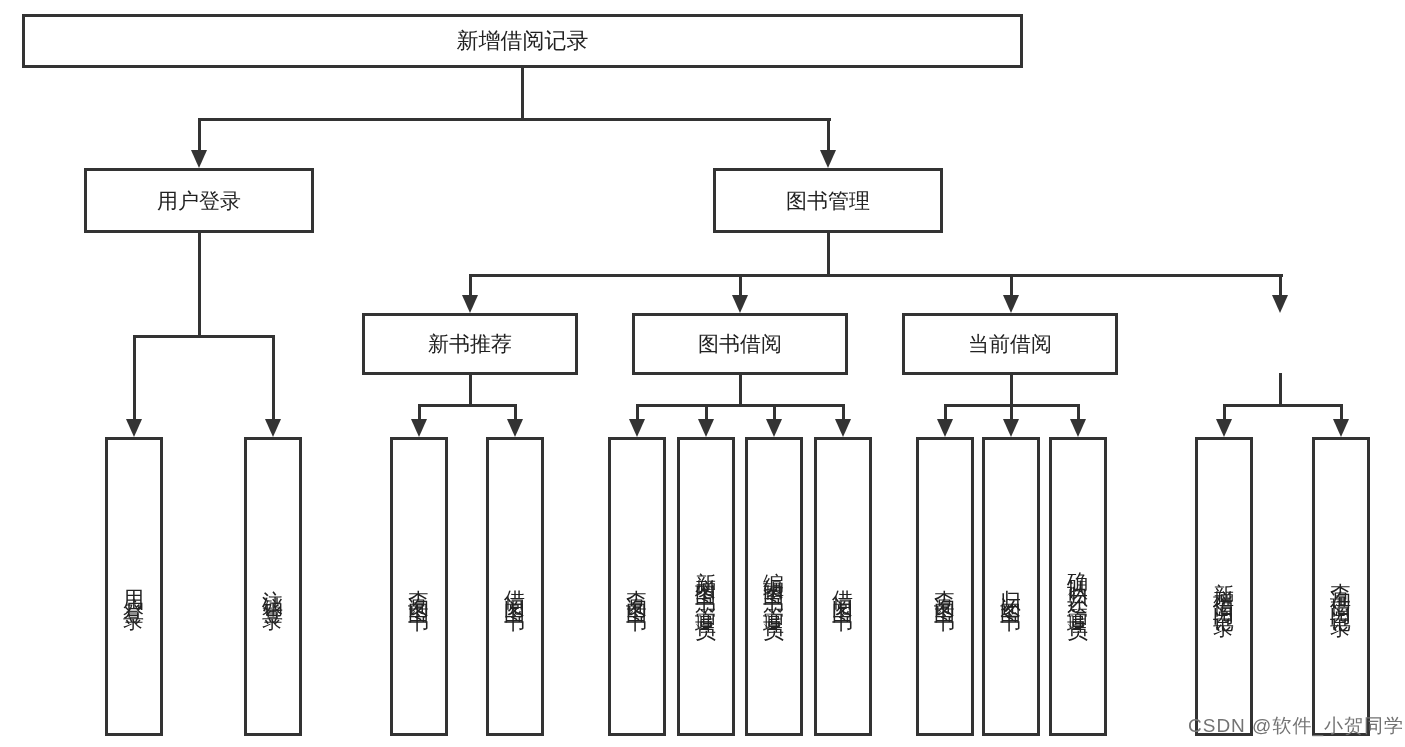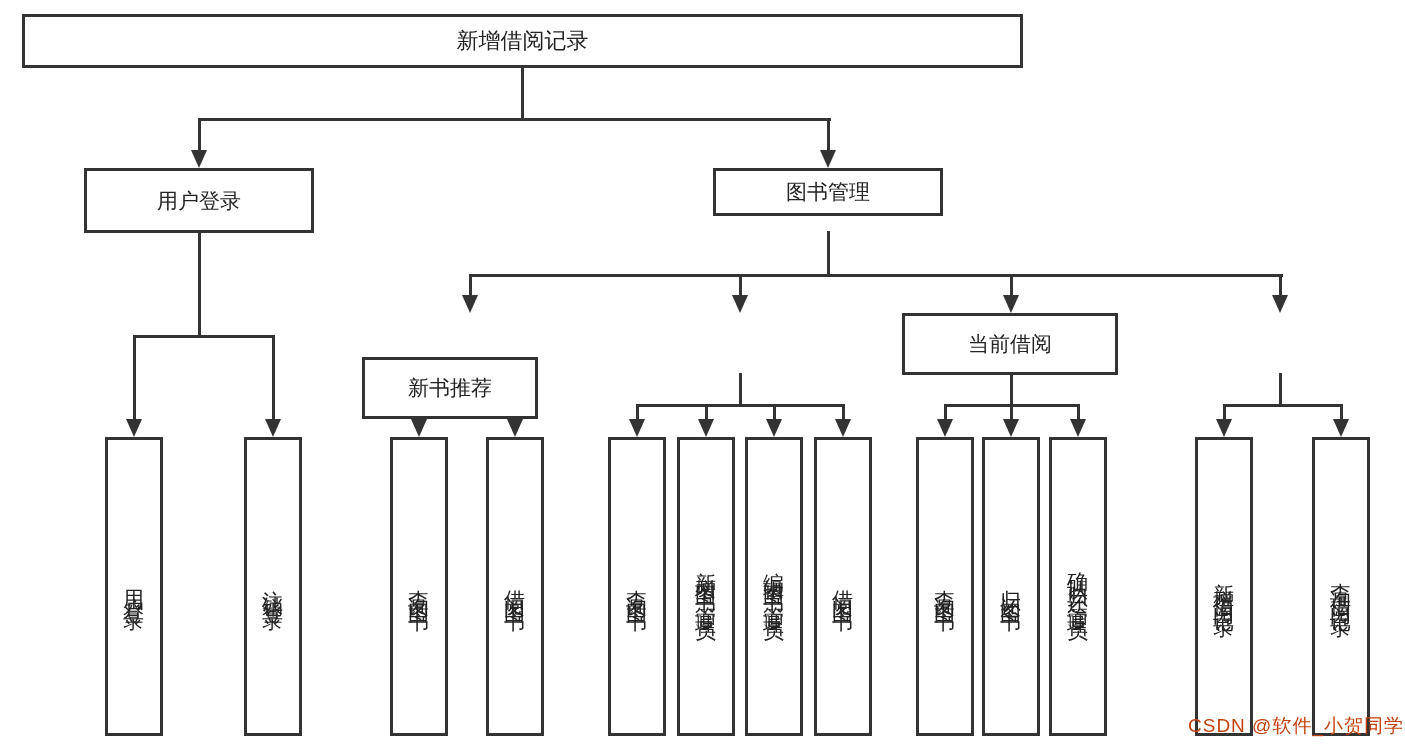--- a/index.html
+++ b/index.html
@@ -130,7 +130,7 @@
   <div class="box root" style="left:22px;top:14px;width:1001px;height:54px;">新增借阅记录</div>
 
   <div class="box" style="left:84px;top:168px;width:230px;height:65px;">用户登录</div>
-  <div class="box" style="left:713px;top:168px;width:230px;height:48px;">图书管理</div>
+  <div class="box" style="left:713px;top:168px;width:230px;height:65px;">图书管理</div>
 
   <div class="box" style="left:362px;top:313px;width:176px;height:62px;margin-top:44px;">新书推荐</div>
   <div class="box" style="left:902px;top:313px;width:216px;height:62px;text-align:right;">当前借阅</div>

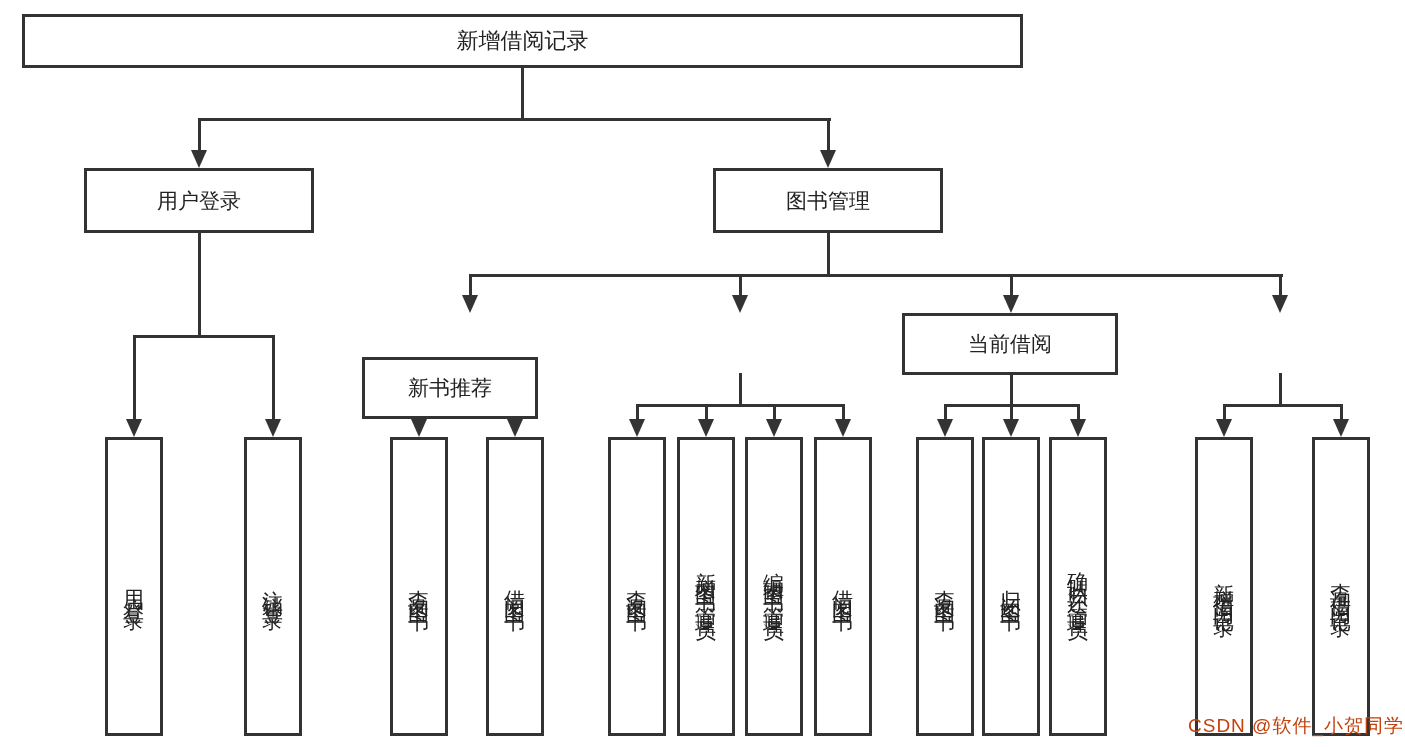--- a/index.html
+++ b/index.html
@@ -132,7 +132,7 @@
   <div class="box" style="left:84px;top:168px;width:230px;height:65px;">用户登录</div>
   <div class="box" style="left:713px;top:168px;width:230px;height:65px;">图书管理</div>
 
-  <div class="box" style="left:362px;top:313px;width:176px;height:62px;margin-top:44px;">新书推荐</div>
+  <div class="box" style="left:362px;top:313px;width:216px;height:62px;">新书推荐</div>
   <div class="box" style="left:902px;top:313px;width:216px;height:62px;text-align:right;">当前借阅</div>
 
   <div class="box leaf" style="left:105px;top:437px;width:58px;height:299px;">

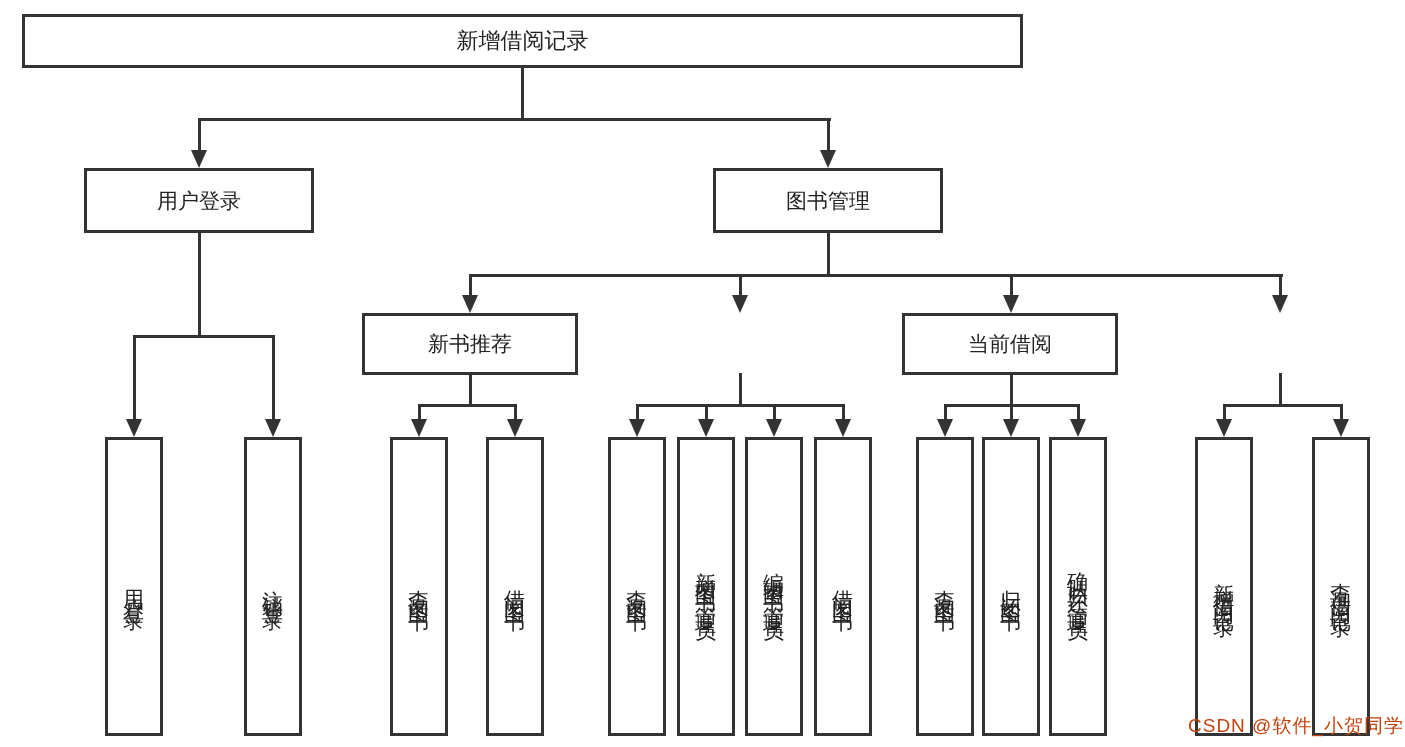--- a/index.html
+++ b/index.html
@@ -133,6 +133,7 @@
   <div class="box" style="left:713px;top:168px;width:230px;height:65px;">图书管理</div>
 
   <div class="box" style="left:362px;top:313px;width:216px;height:62px;">新书推荐</div>
+  <div class="box" style="left:632px;top:313px;width:216px;height:62px;">图书借阅</div>
   <div class="box" style="left:902px;top:313px;width:216px;height:62px;text-align:right;">当前借阅</div>
 
   <div class="box leaf" style="left:105px;top:437px;width:58px;height:299px;">

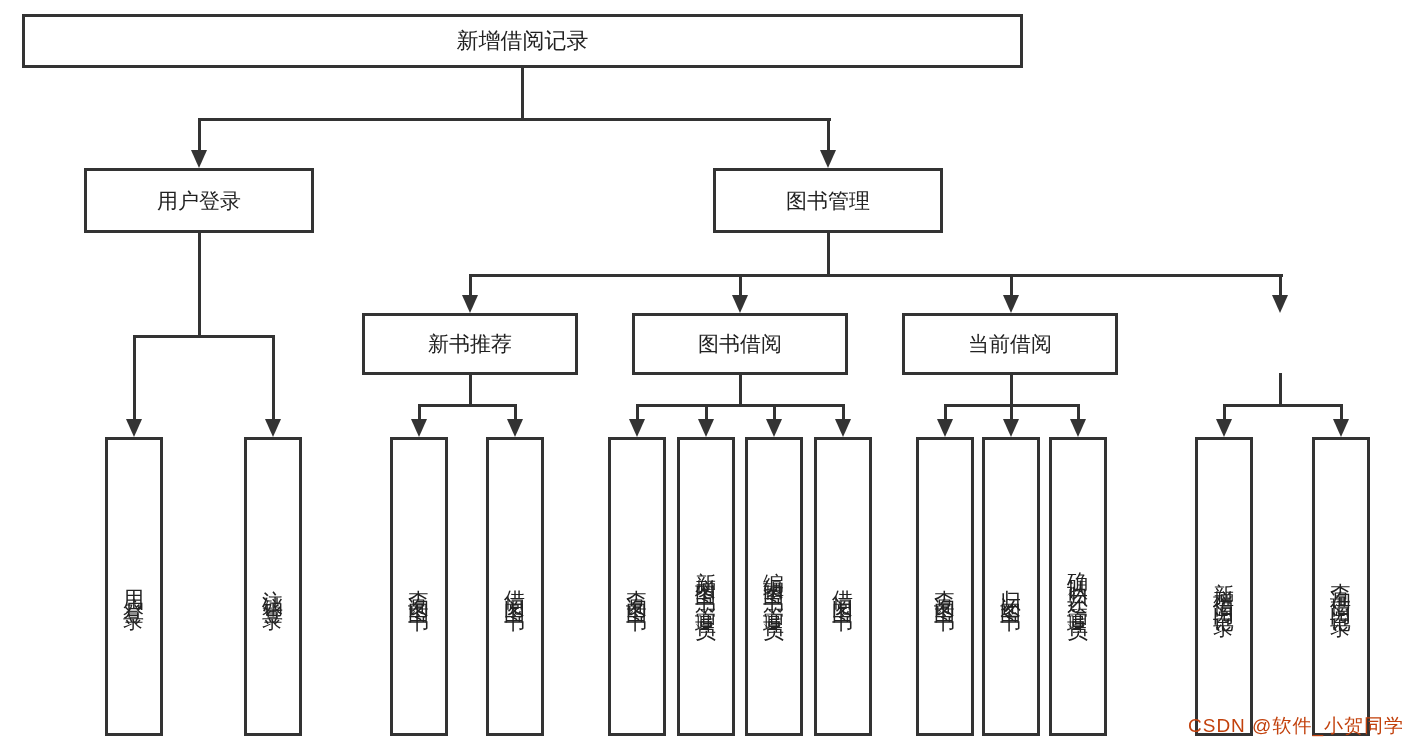--- a/index.html
+++ b/index.html
@@ -57,7 +57,7 @@
     left: 1188px;
     top: 713px;
     font-size: 19px;
-    color: #c2410c;
+    color: #737373;
     letter-spacing: 1px;
     z-index: 5;
     white-space: nowrap;

